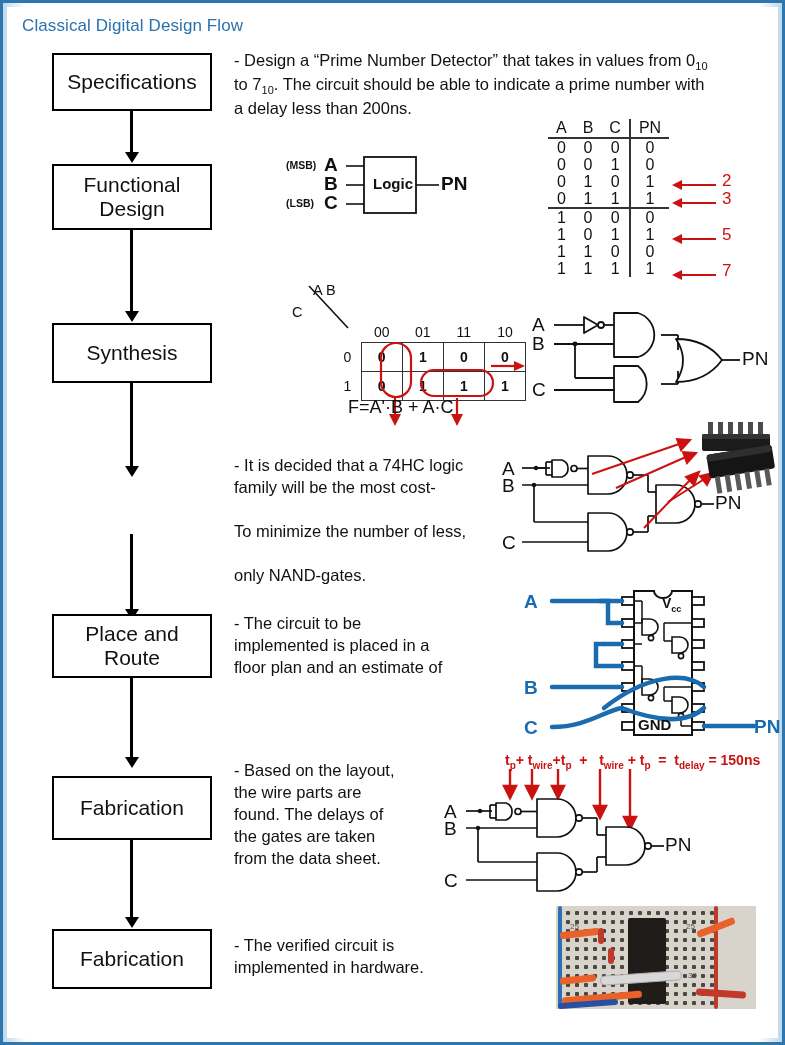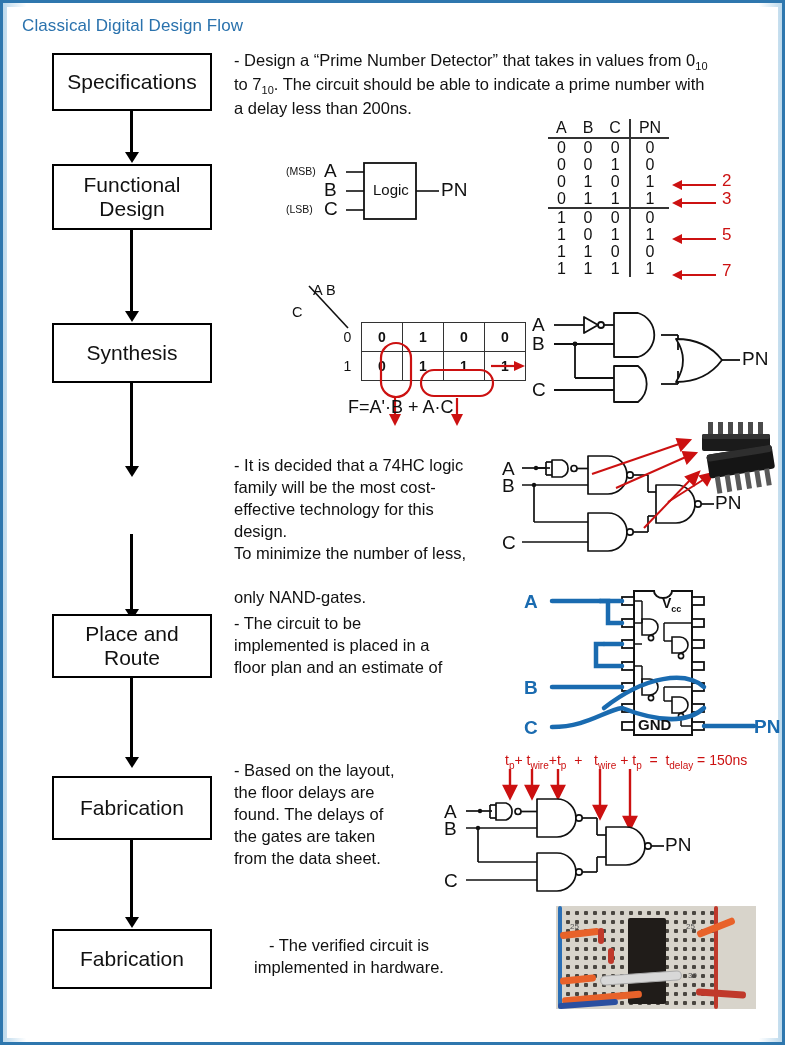--- a/index.html
+++ b/index.html
@@ -130,7 +130,7 @@
       <span>a delay less than 200ns.</span>
     </div>
 
-    <div class="abs" style="left:276px;top:150px;width:240px;height:95px;">
+    <div class="abs" style="left:276px;top:144px;width:240px;height:95px;font-weight:bold;">
       <svg width="240" height="95" viewBox="0 0 240 95">
         <rect x="88" y="13" width="52" height="56" fill="#fff" stroke="#111" stroke-width="1.8"></rect>
         <line x1="70" y1="22" x2="88" y2="22" stroke="#111" stroke-width="1.6"></line>

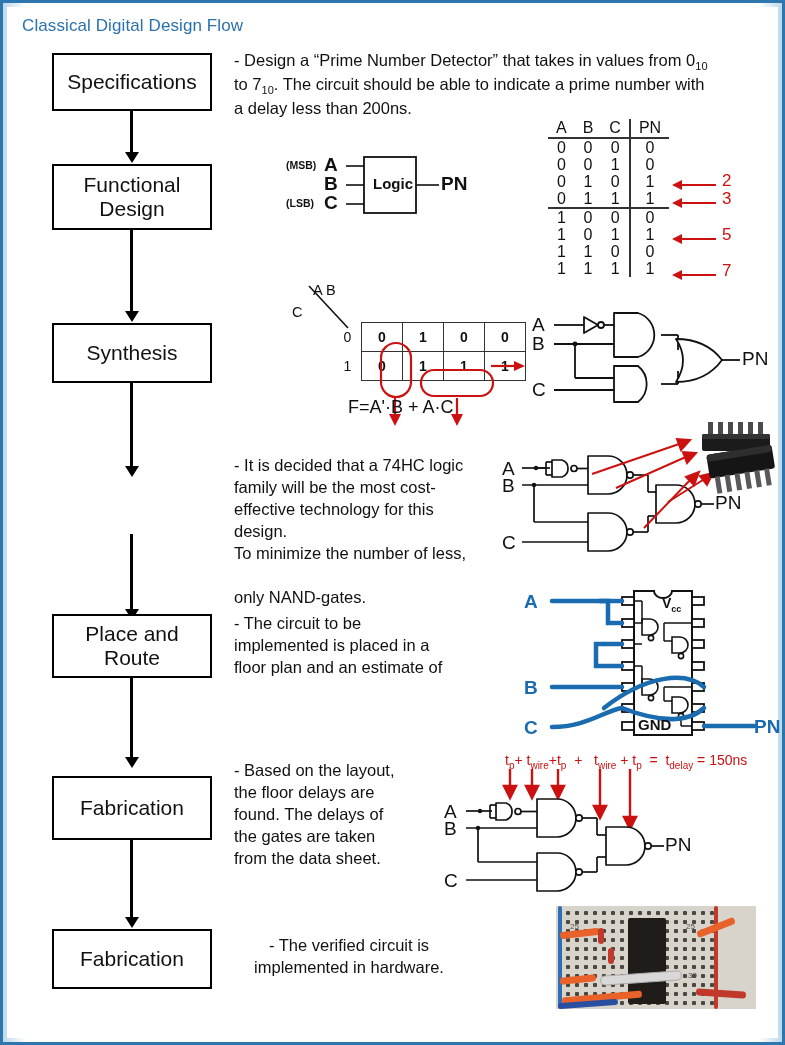--- a/index.html
+++ b/index.html
@@ -251,6 +251,13 @@
       <div class="abs kmap" style="left:58px;top:42px;">
         <table>
           <tbody>
+              <tr>
+            <td class="lbl colhdr"></td>
+            <td class="lbl colhdr">00</td>
+            <td class="lbl colhdr">01</td>
+            <td class="lbl colhdr">11</td>
+            <td class="lbl colhdr">10</td>
+          </tr>
           <tr>
             <td class="lbl">0</td>
             <td>0</td>

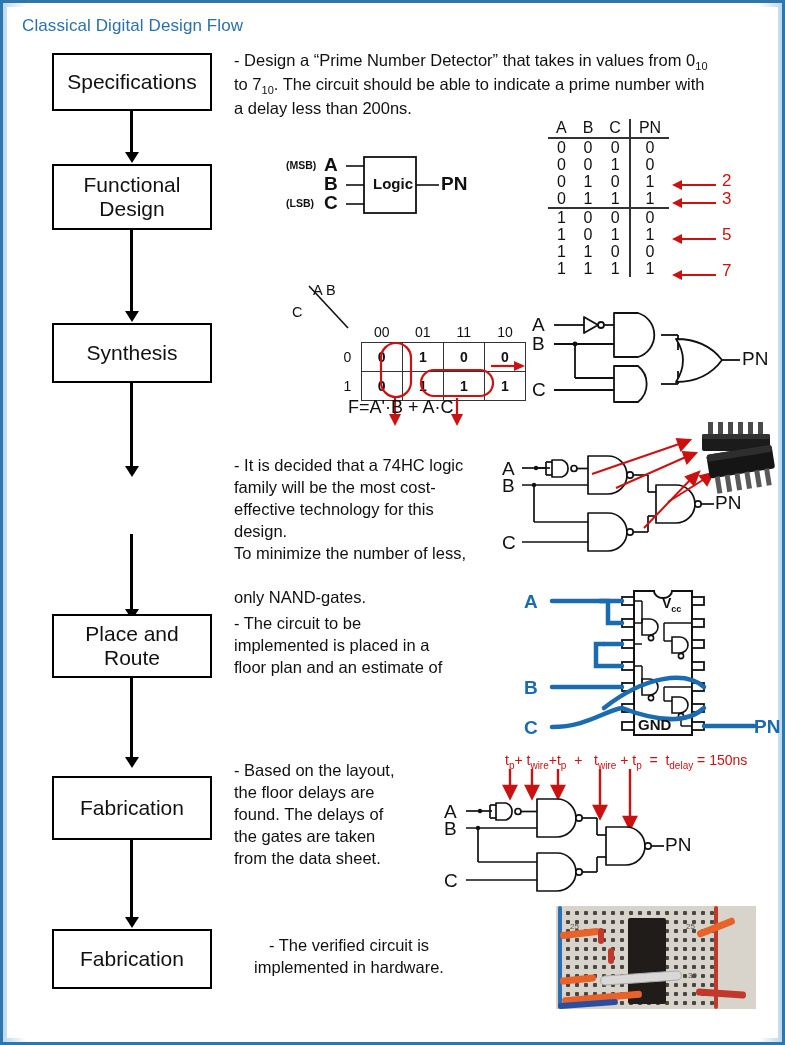--- a/index.html
+++ b/index.html
@@ -330,7 +330,7 @@
     <div class="abs para" style="left:234px;top:455px;width:250px;">
       <span>- It is decided that a 74HC logic</span><br>
       <span>family will be the most cost-</span><br>
-      <span>effective technology for this design.</span><br>
+      <br>
       <span>To minimize the number of less,</span><br>
       <br>
       <span>only NAND-gates.</span>

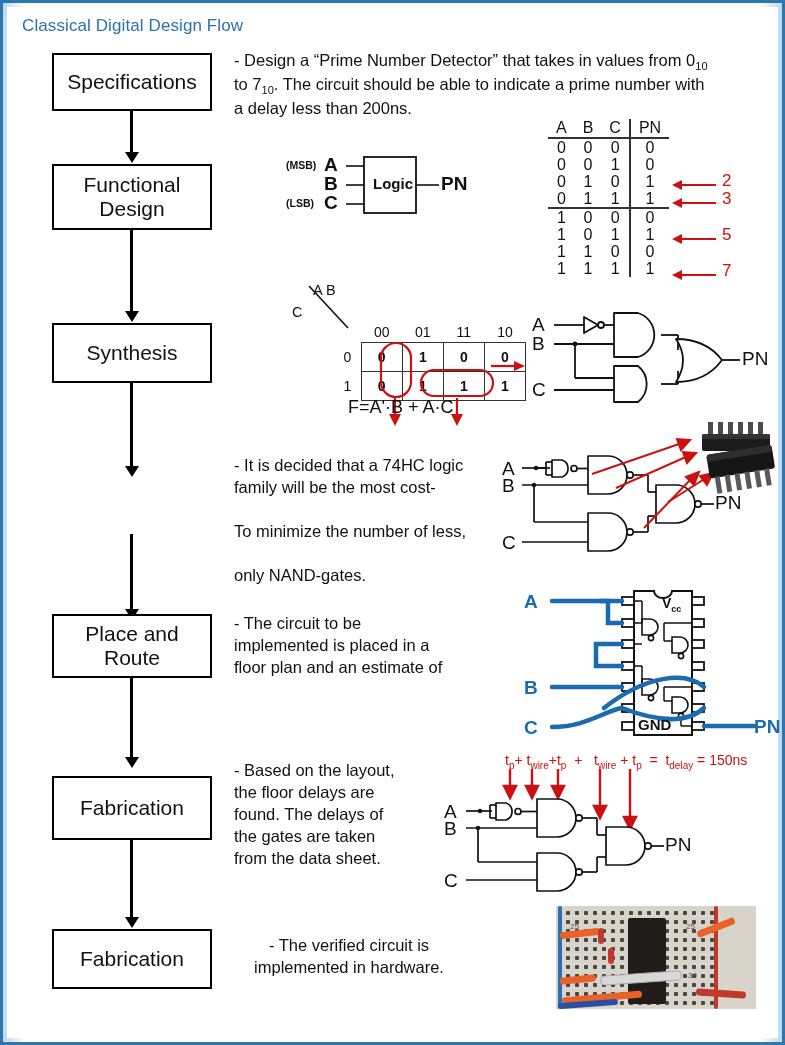--- a/index.html
+++ b/index.html
@@ -513,7 +513,7 @@
       <span>from the data sheet.</span>
     </div>
 
-    <div class="abs redform" style="left:505px;top:752px;">
+    <div class="abs redform" style="left:505px;top:752px;font-weight:bold;">
       <span>t<sub>p</sub></span><span>+ </span><span>t<sub>wire</sub></span><span>+</span><span>t<sub>p</sub></span><span>&nbsp; + &nbsp;&nbsp;</span><span>t<sub>wire</sub></span><span> + </span><span>t<sub>p</sub></span><span>&nbsp; = &nbsp;</span><span>t<sub>delay</sub></span><span> = </span><span>150ns</span>
     </div>
 

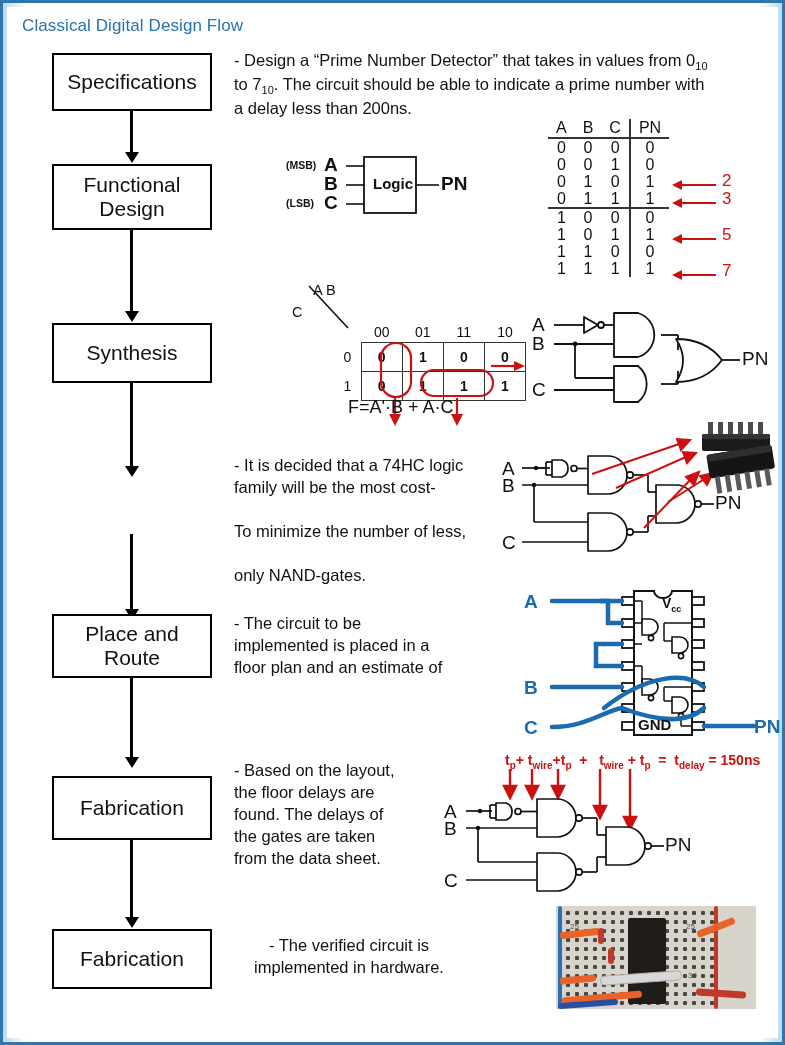--- a/index.html
+++ b/index.html
@@ -507,7 +507,7 @@
 
     <div class="abs para" style="left:234px;top:760px;width:230px;">
       <span>- Based on the layout,</span><br>
-      <span>the floor delays are</span><br>
+      <span>the wire parts are</span><br>
       <span>found.  The delays of</span><br>
       <span>the gates are taken</span><br>
       <span>from the data sheet.</span>

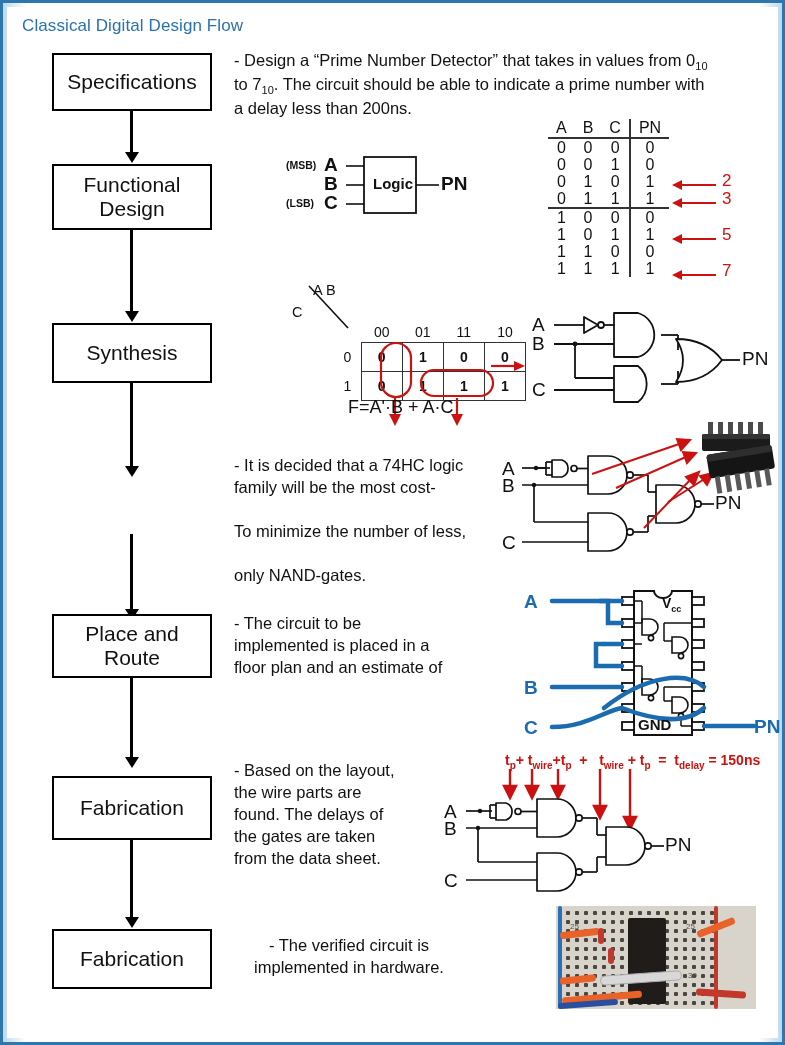--- a/index.html
+++ b/index.html
@@ -575,7 +575,7 @@
       <div class="abs siglbl" style="left:225px;top:69px;">PN</div>
     </div>
 
-    <div class="abs para" style="left:234px;top:935px;width:230px;text-align:center;">
+    <div class="abs para" style="left:234px;top:935px;width:230px;">
       <span>- The verified circuit is</span><br>
       <span>implemented in hardware.</span>
     </div>

